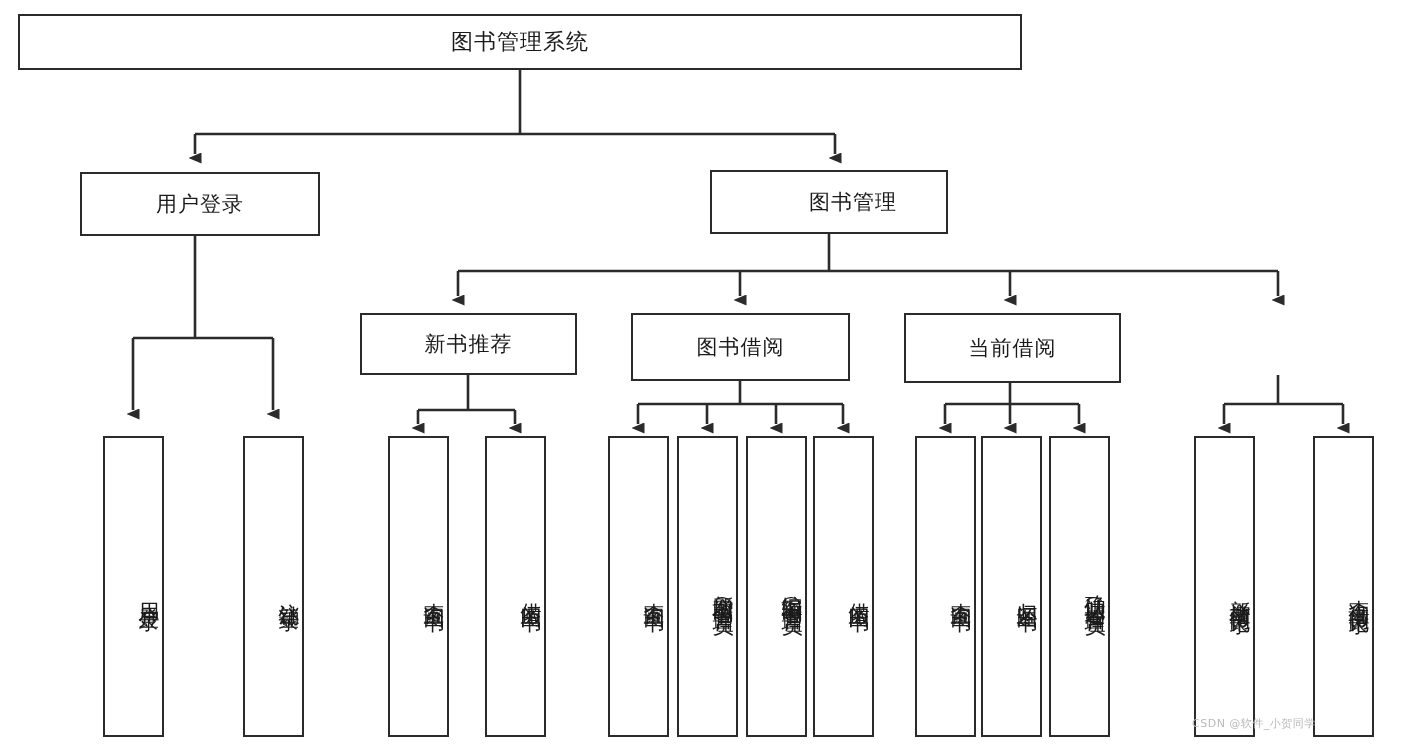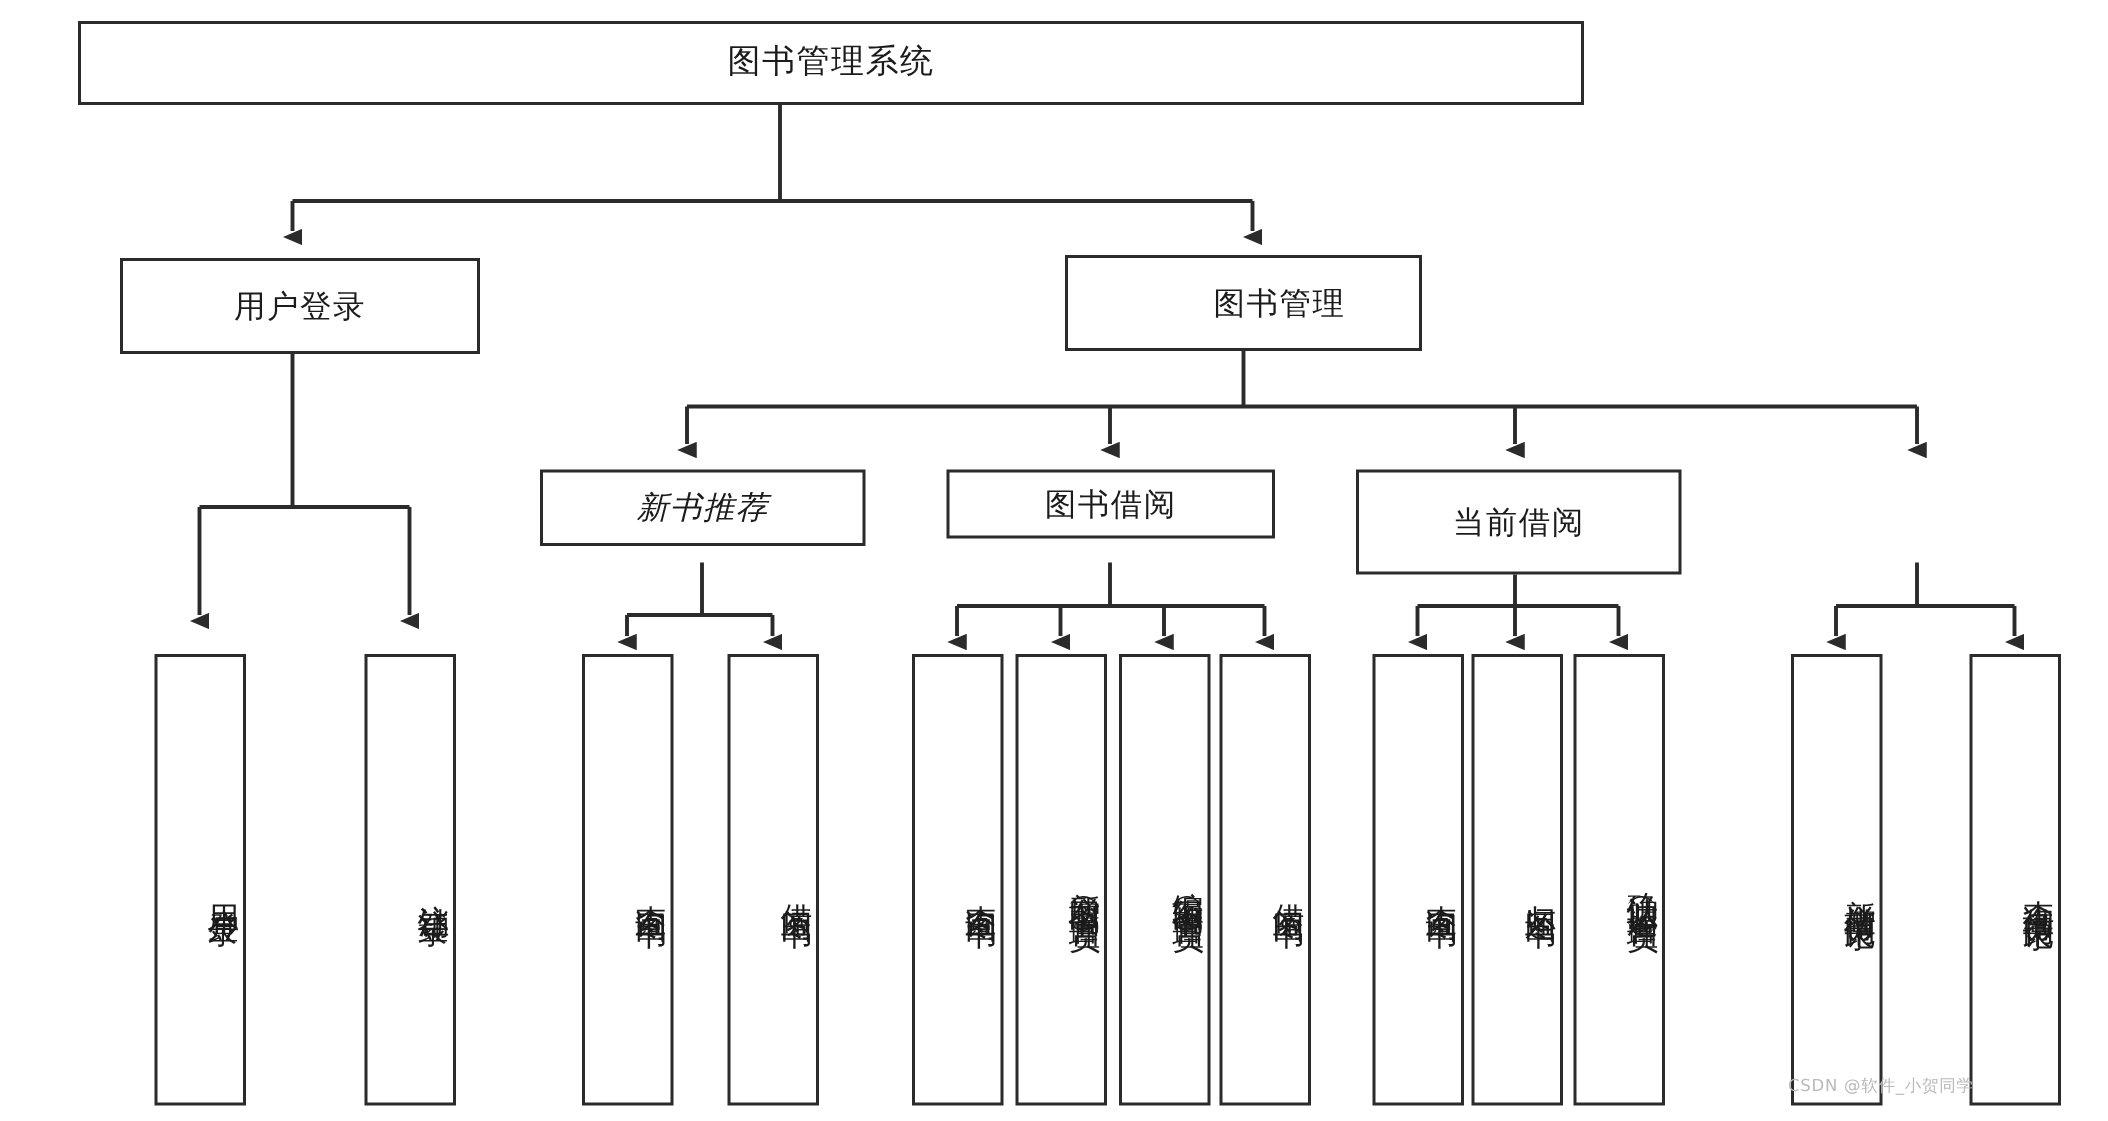--- a/index.html
+++ b/index.html
@@ -128,7 +128,7 @@
     </g>
   </svg>
 
-  <div class="node h root" style="left:18px; top:14px; width:1004px; height:56px;margin-left:34px;">
+  <div class="node h root" style="left:18px; top:14px; width:1004px; height:56px;">
     <span class="lbl">图书管理系统</span>
   </div>
 

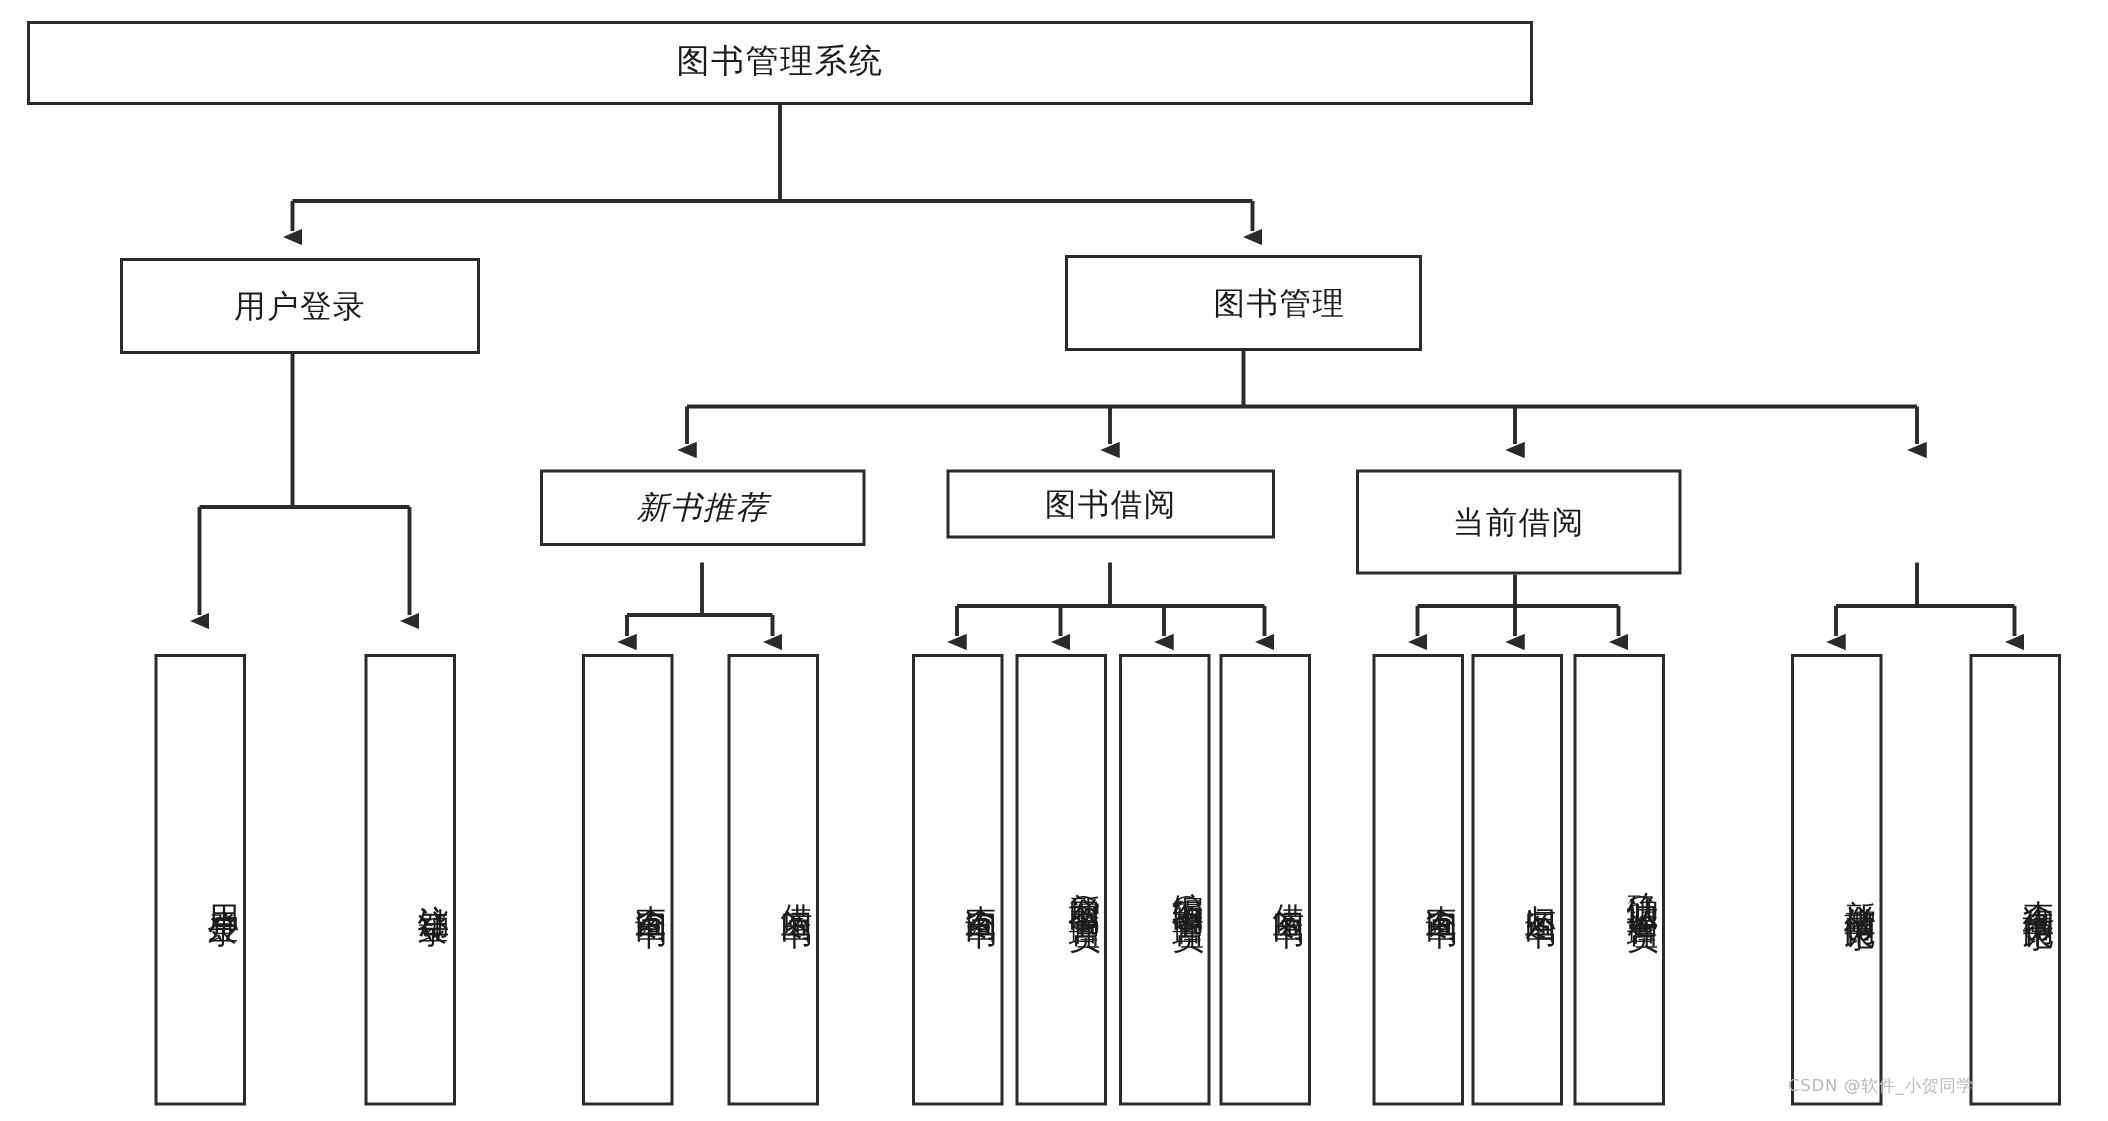--- a/index.html
+++ b/index.html
@@ -139,7 +139,7 @@
     <span class="lbl">图书管理</span>
   </div>
 
-  <div class="node h" style="left:360px; top:313px; width:217px; height:51px;font-style:italic;">
+  <div class="node h" style="left:360px; top:313px; width:217px; height:62px;">
     <span class="lbl">新书推荐</span>
   </div>
   <div class="node h" style="left:631px; top:313px; width:219px; height:46px;">

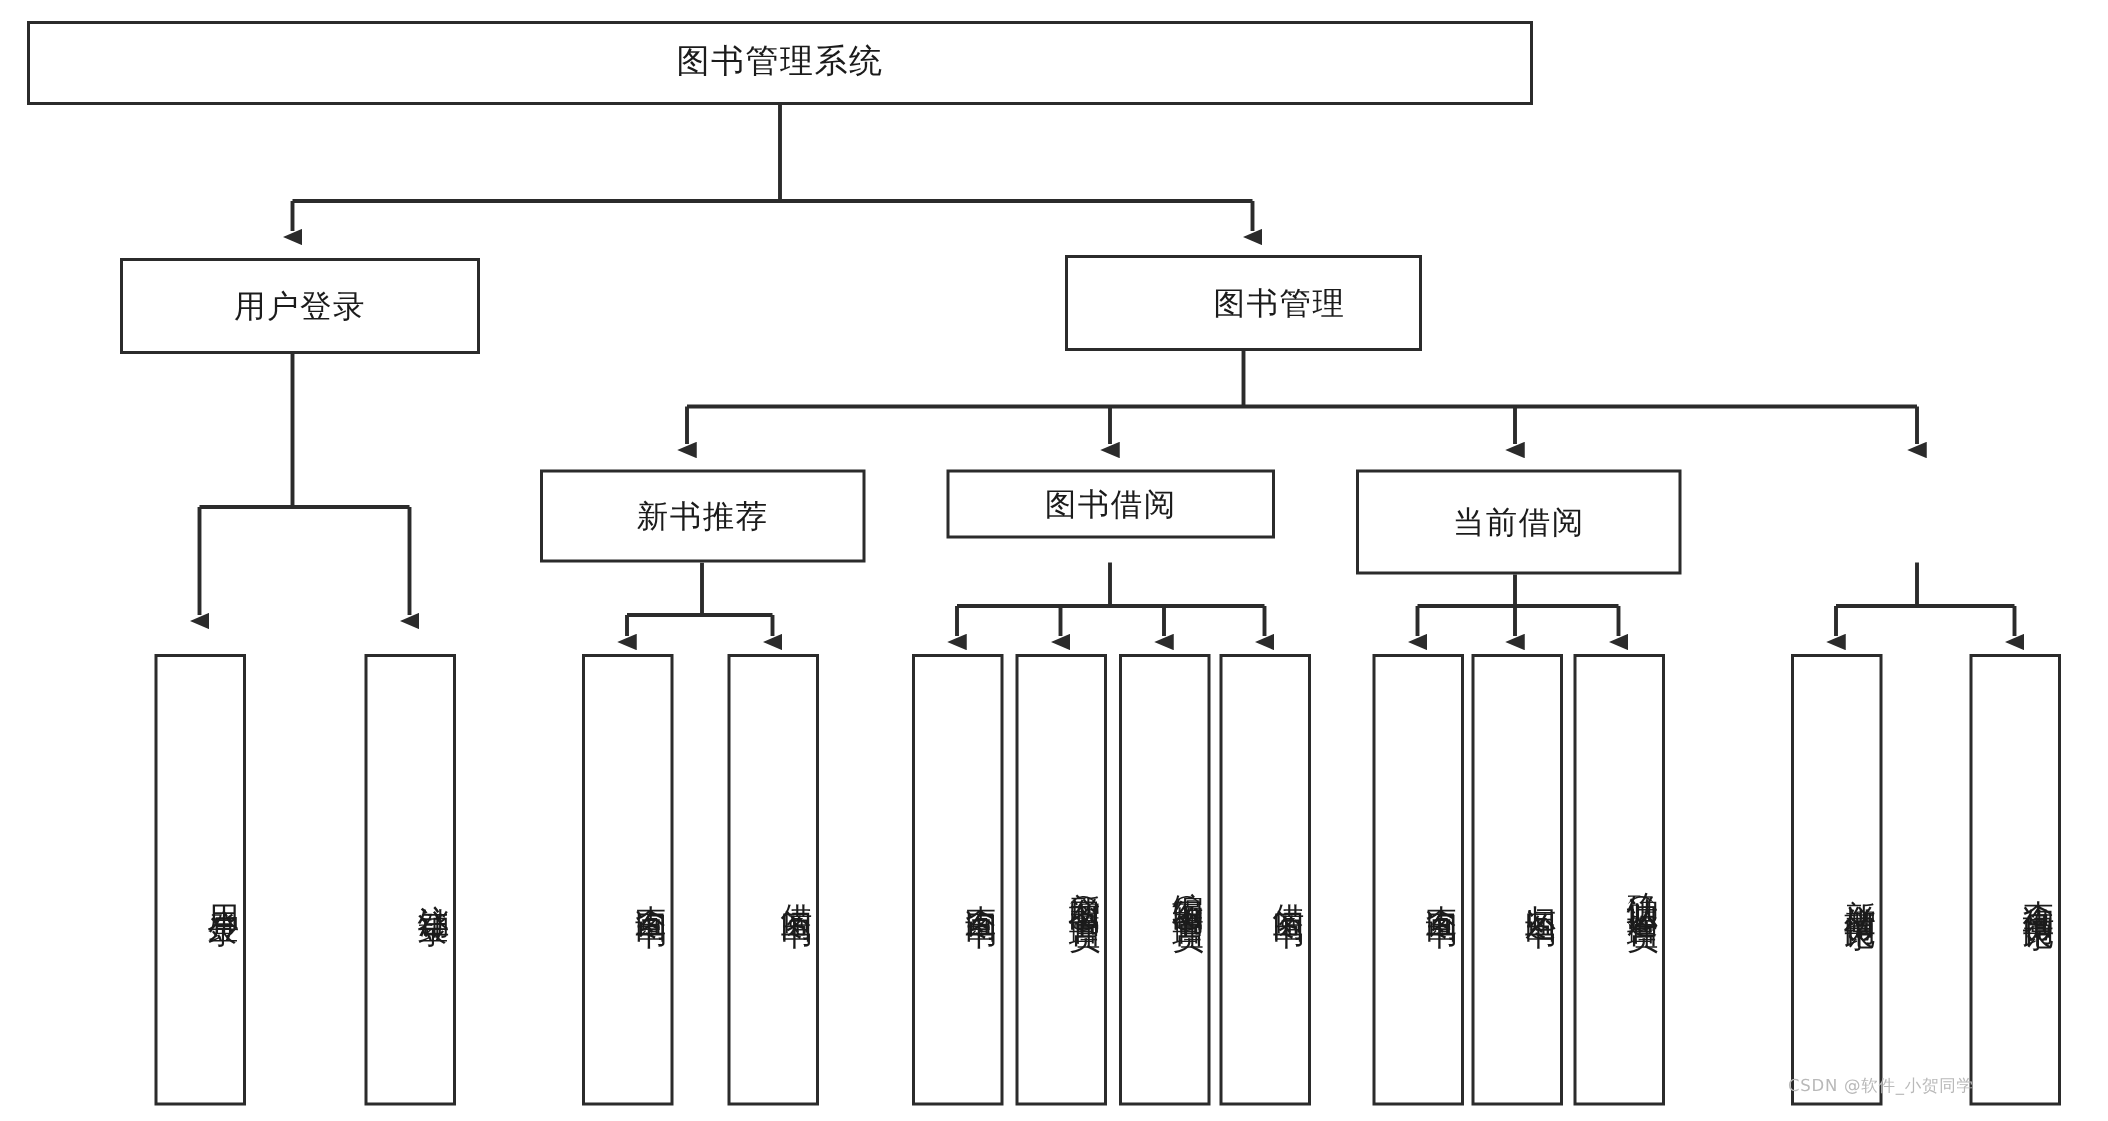--- a/index.html
+++ b/index.html
@@ -142,7 +142,7 @@
   <div class="node h" style="left:360px; top:313px; width:217px; height:62px;">
     <span class="lbl">新书推荐</span>
   </div>
-  <div class="node h" style="left:631px; top:313px; width:219px; height:46px;">
+  <div class="node h" style="left:631px; top:313px; width:219px; height:68px;">
     <span class="lbl">图书借阅</span>
   </div>
   <div class="node h" style="left:904px; top:313px; width:217px; height:70px;">

